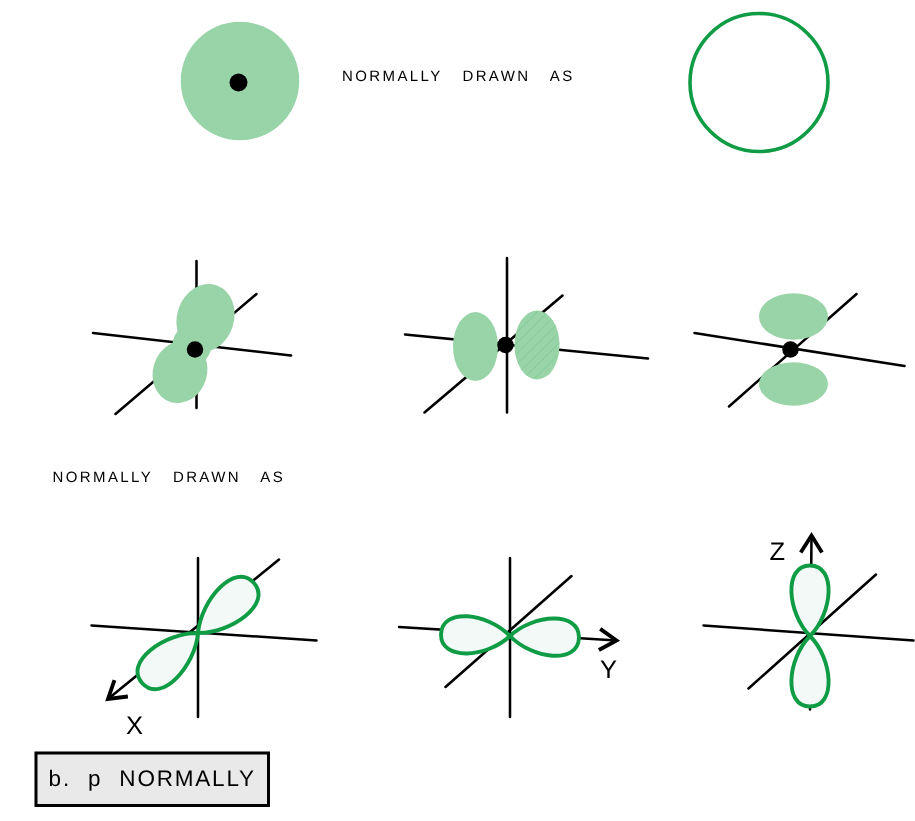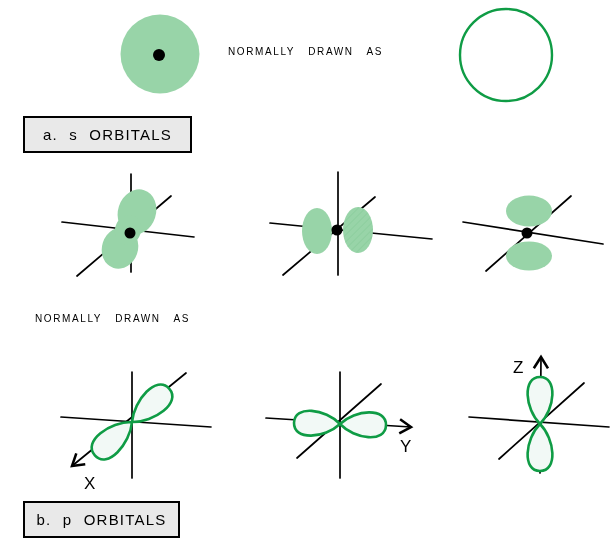--- a/index.html
+++ b/index.html
@@ -116,9 +116,6 @@
 
   <div class="caption" style="left:35px;top:313px;">NORMALLY DRAWN AS</div>
 
-  <div class="label-box" style="left:23px;top:116px;width:169px;height:37px;">
-    <span>a. s ORBITALS</span>
-  </div>
 
   <div class="label-box" style="left:23px;top:501px;width:157px;height:37px;">
     <span>b. p ORBITALS</span>

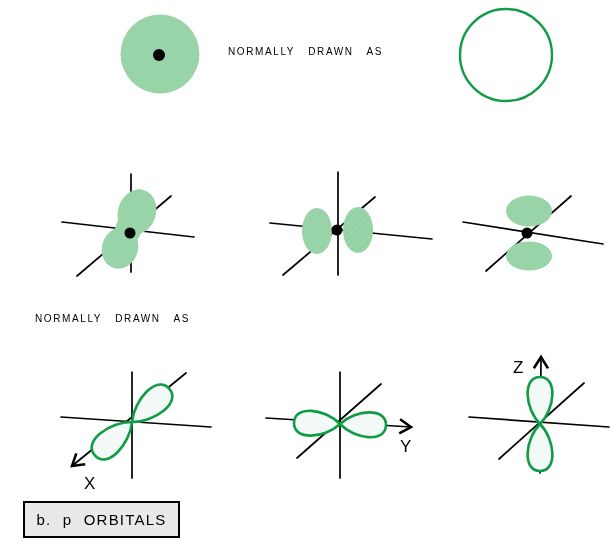--- a/index.html
+++ b/index.html
@@ -118,7 +118,7 @@
 
 
   <div class="label-box" style="left:23px;top:501px;width:157px;height:37px;">
-    <span>b. p ORBITALS</span>
+    <span>b. p NORMALLY</span>
   </div>
 
 </div>

